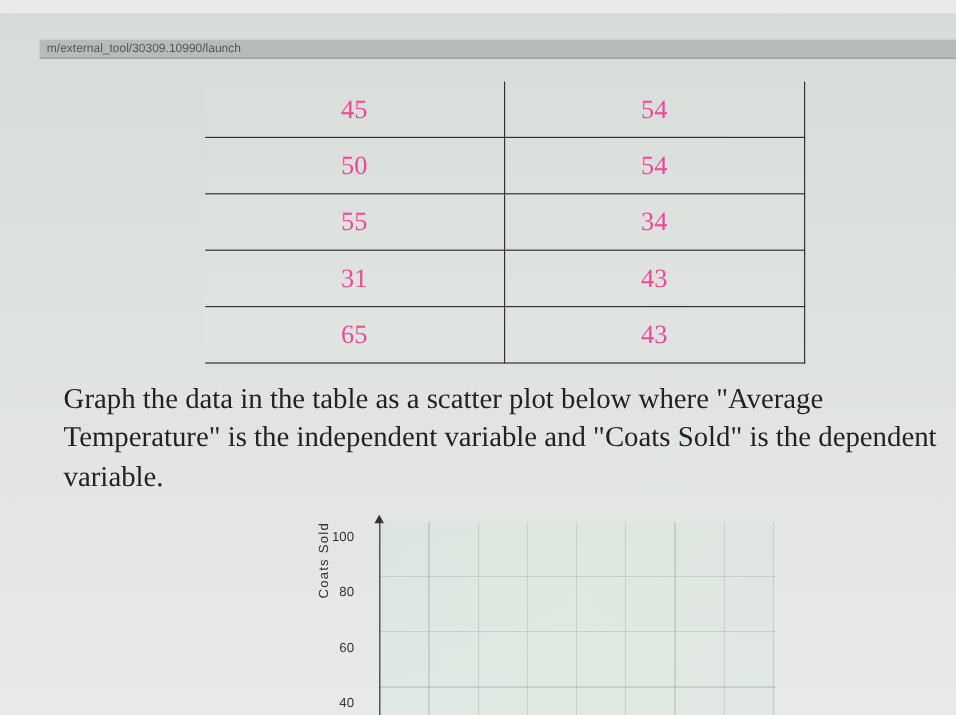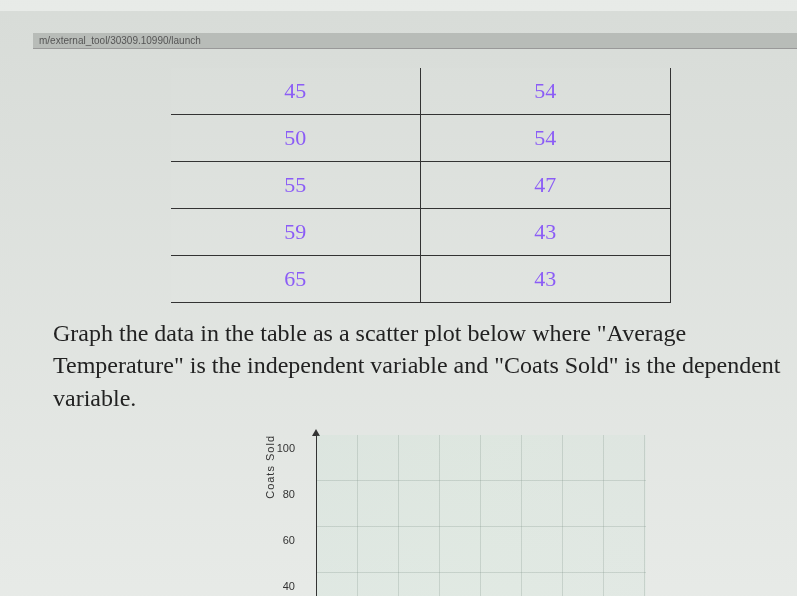--- a/index.html
+++ b/index.html
@@ -32,7 +32,7 @@
       padding: 10px 20px;
       text-align: center;
       font-size: 22px;
-      color: #8b5cf6;
+      color: #ec4899;
       width: 50%;
       background: rgba(255,255,255,0.05);
     }

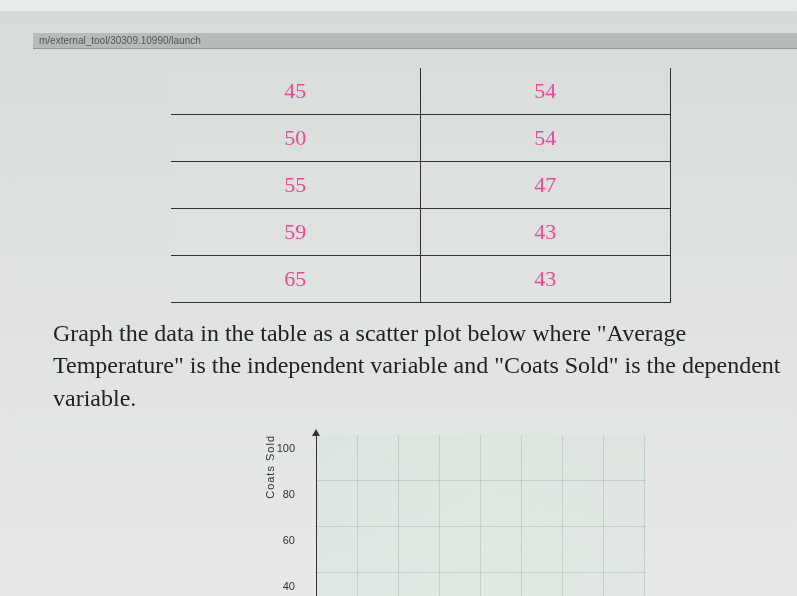--- a/index.html
+++ b/index.html
@@ -138,7 +138,7 @@
         </tr>
     <tr>
           <td>55</td>
-          <td>47</td>
+          <td>34</td>
         </tr>
     <tr>
           <td>59</td>

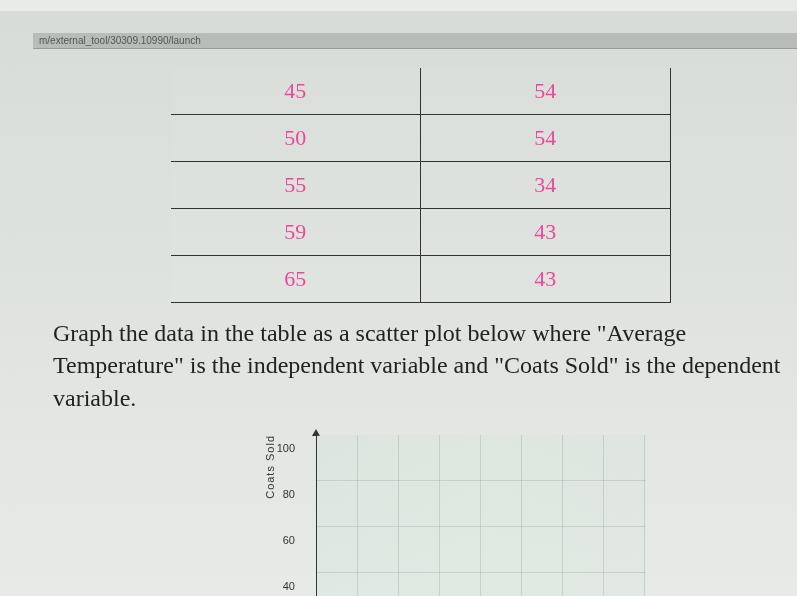--- a/index.html
+++ b/index.html
@@ -141,7 +141,7 @@
           <td>34</td>
         </tr>
     <tr>
-          <td>59</td>
+          <td>31</td>
           <td>43</td>
         </tr>
     <tr>

